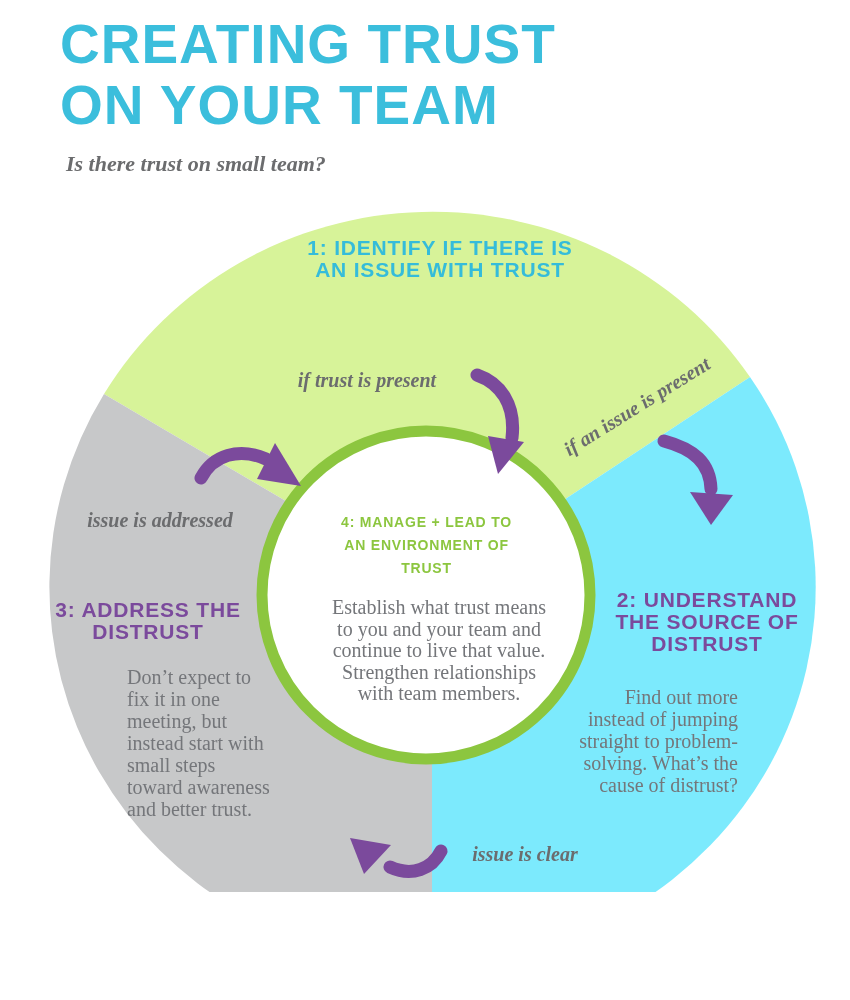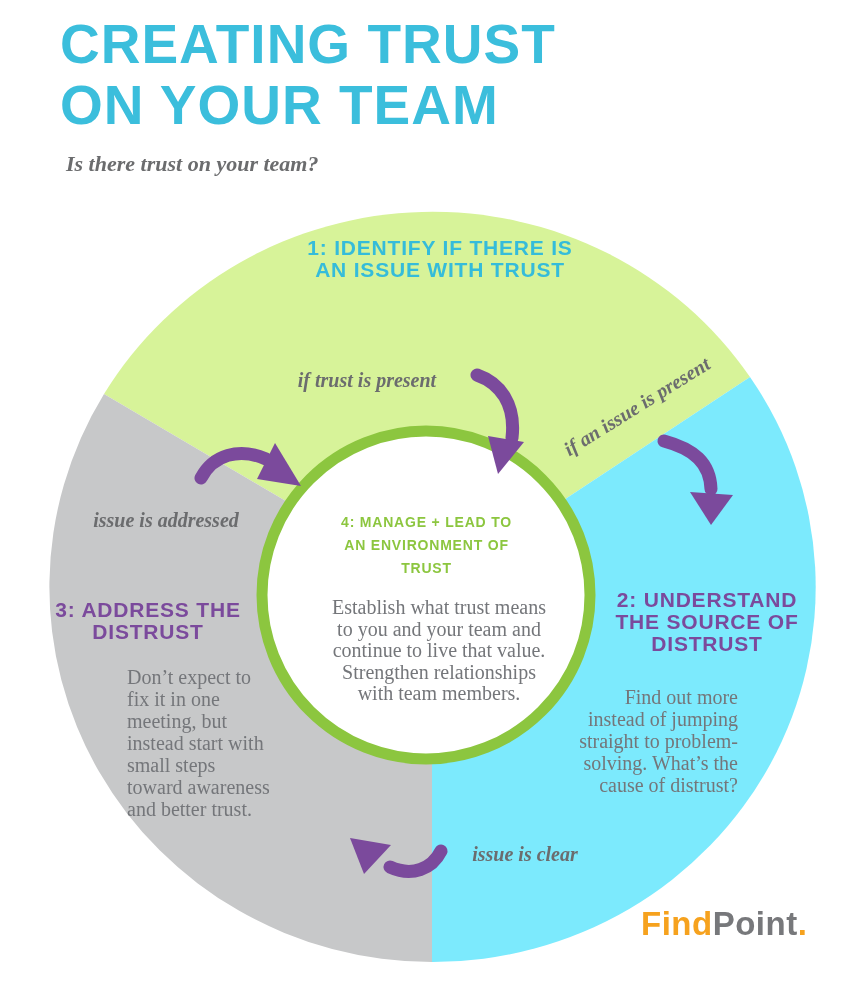--- a/index.html
+++ b/index.html
@@ -4,7 +4,7 @@
 <style>
   html,body{margin:0;padding:0;background:#fff;}
   .canvas{
-    position:relative;width:850px;height:1000px;background:#ffffff;
+    position:relative;width:850px;height:892px;background:#ffffff;
     overflow:hidden;font-family:"Liberation Sans",sans-serif;
   }
   .abs{position:absolute;}

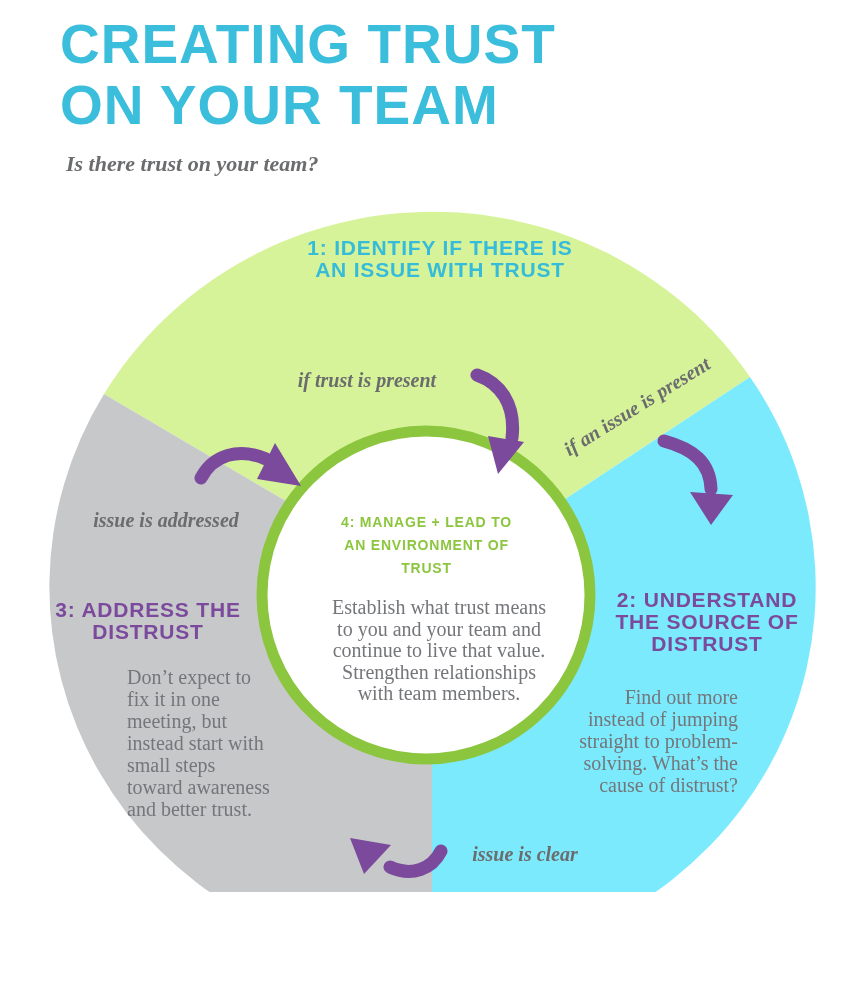--- a/index.html
+++ b/index.html
@@ -85,7 +85,7 @@
 
   <div class="t-title">CREATING TRUST
 ON YOUR TEAM</div>
-  <div class="t-sub">Is there trust on your team?</div>
+  <div class="t-sub">Is there trust on small team?</div>
 
   <div class="h-step h-teal abs" style="left:245px;top:237px;width:390px;">1: IDENTIFY IF THERE IS
 AN ISSUE WITH TRUST</div>

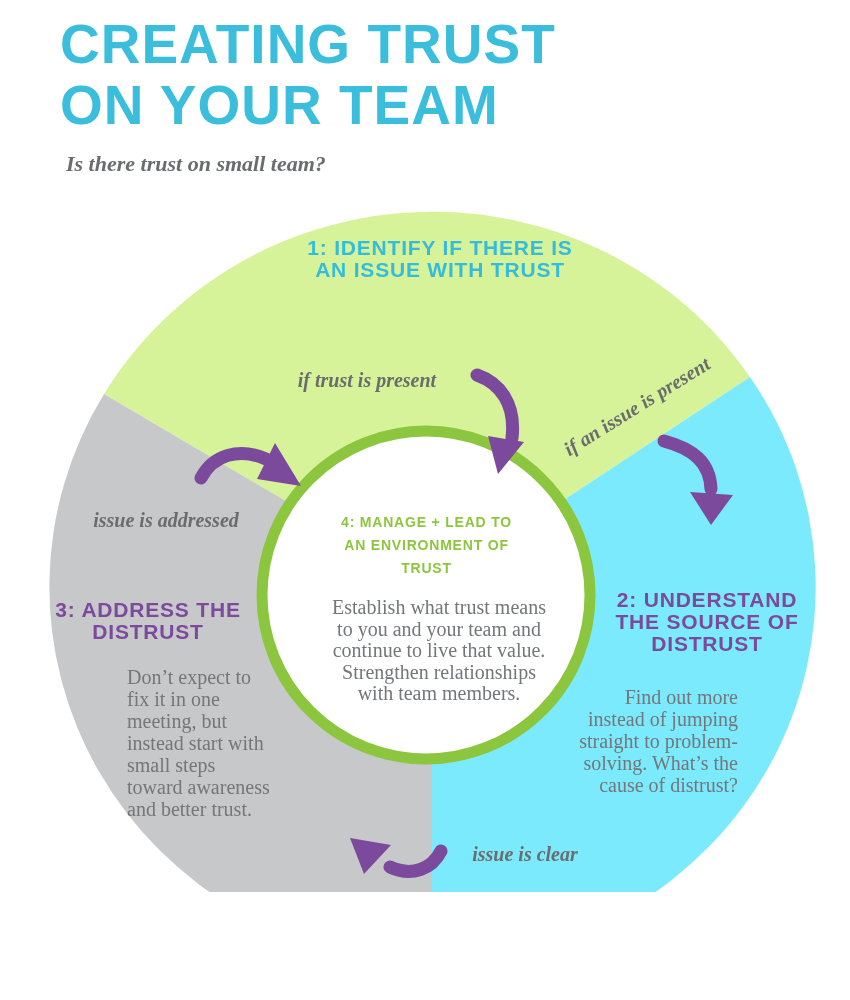--- a/index.html
+++ b/index.html
@@ -120,7 +120,7 @@
 
   <div class="lbl" style="left:277px;top:369px;width:180px;">if trust is present</div>
   <div class="lbl lbl-rot" style="left:537px;top:395px;width:200px;">if an issue is present</div>
-  <div class="lbl" style="left:70px;top:509px;width:192px;">issue is addressed</div>
+  <div class="lbl" style="left:64px;top:509px;width:192px;">issue is addressed</div>
   <div class="lbl" style="left:435px;top:843px;width:180px;">issue is clear</div>
 
   <div class="logo">

